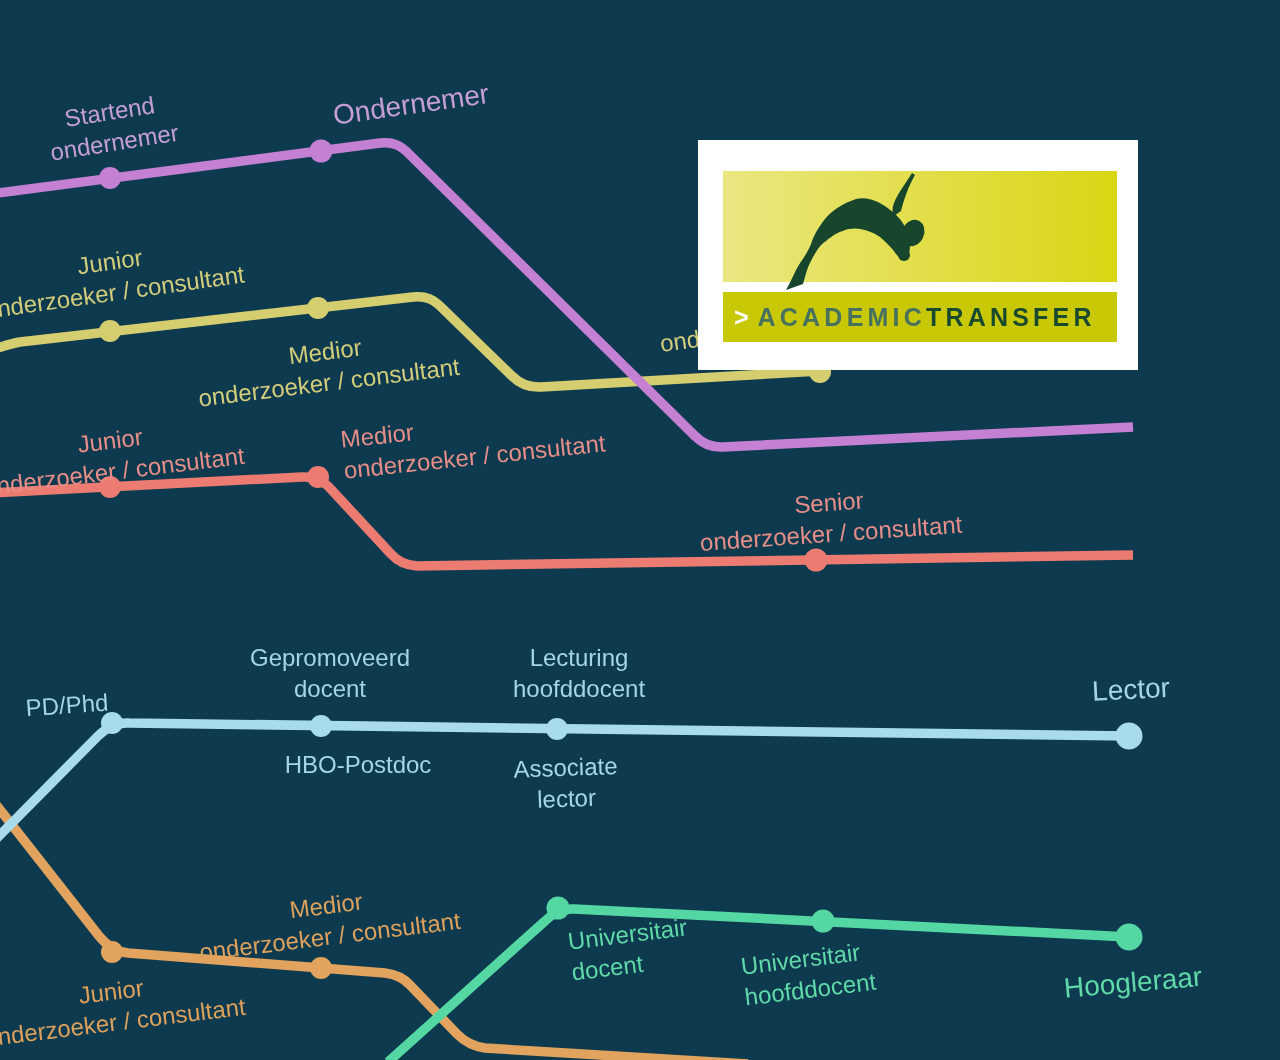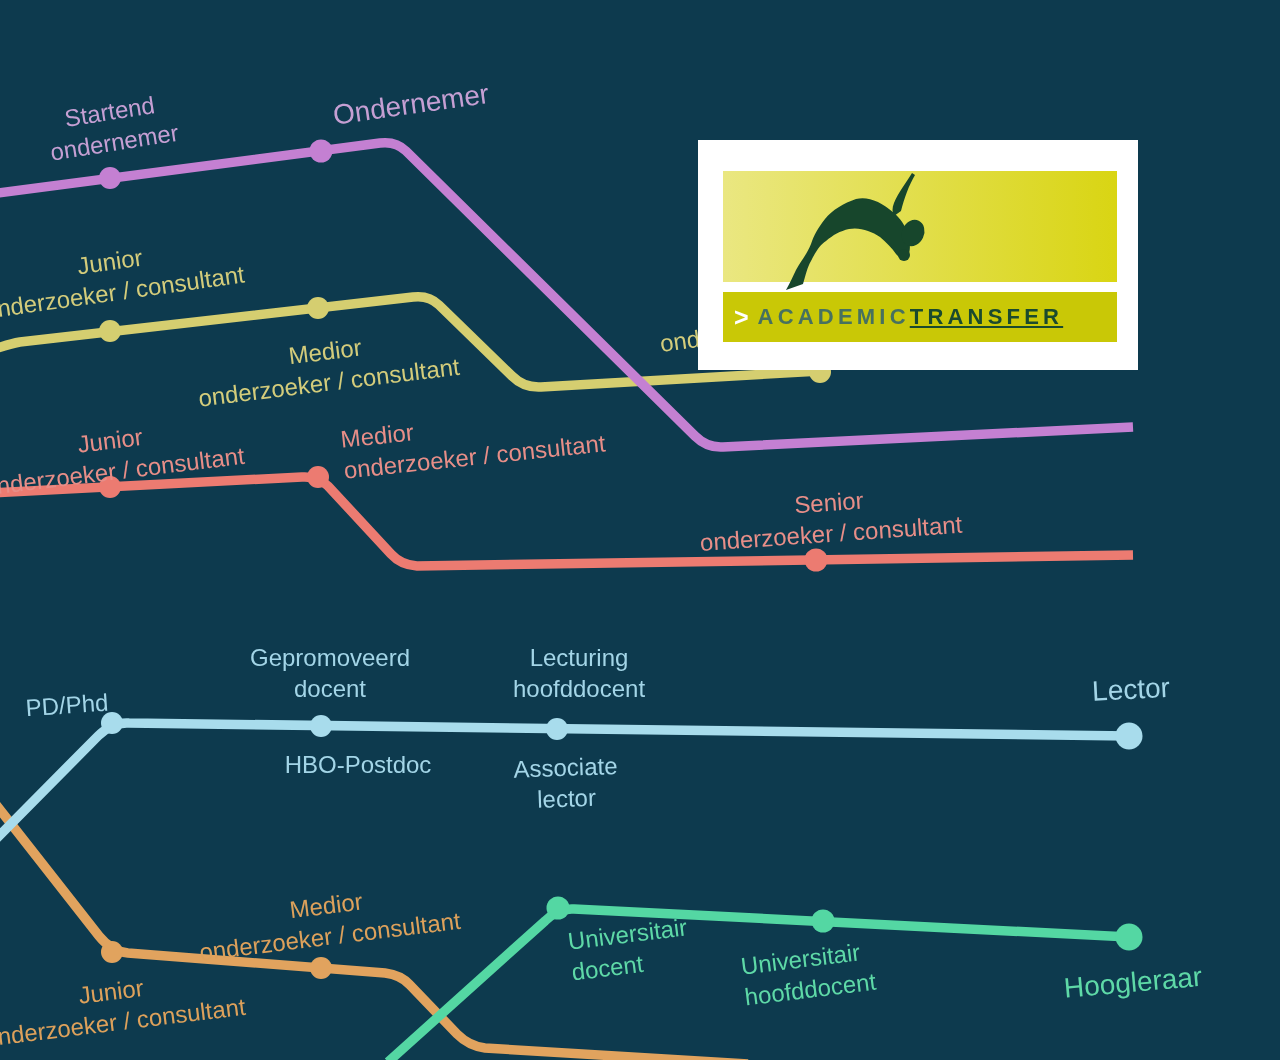--- a/index.html
+++ b/index.html
@@ -37,7 +37,7 @@
     color:#ffffff;font-weight:bold;font-size:25px;margin-right:9px;
   }
   .logo-bar .word{
-    font-weight:bold;font-size:22px;letter-spacing:4.2px;display:inline;
+    font-weight:bold;font-size:25px;letter-spacing:4.2px;display:inline;
   }
   .logo-bar .b1{color:#47715f;}
   .logo-bar .b2{color:#1a4a2e;text-decoration:underline;}

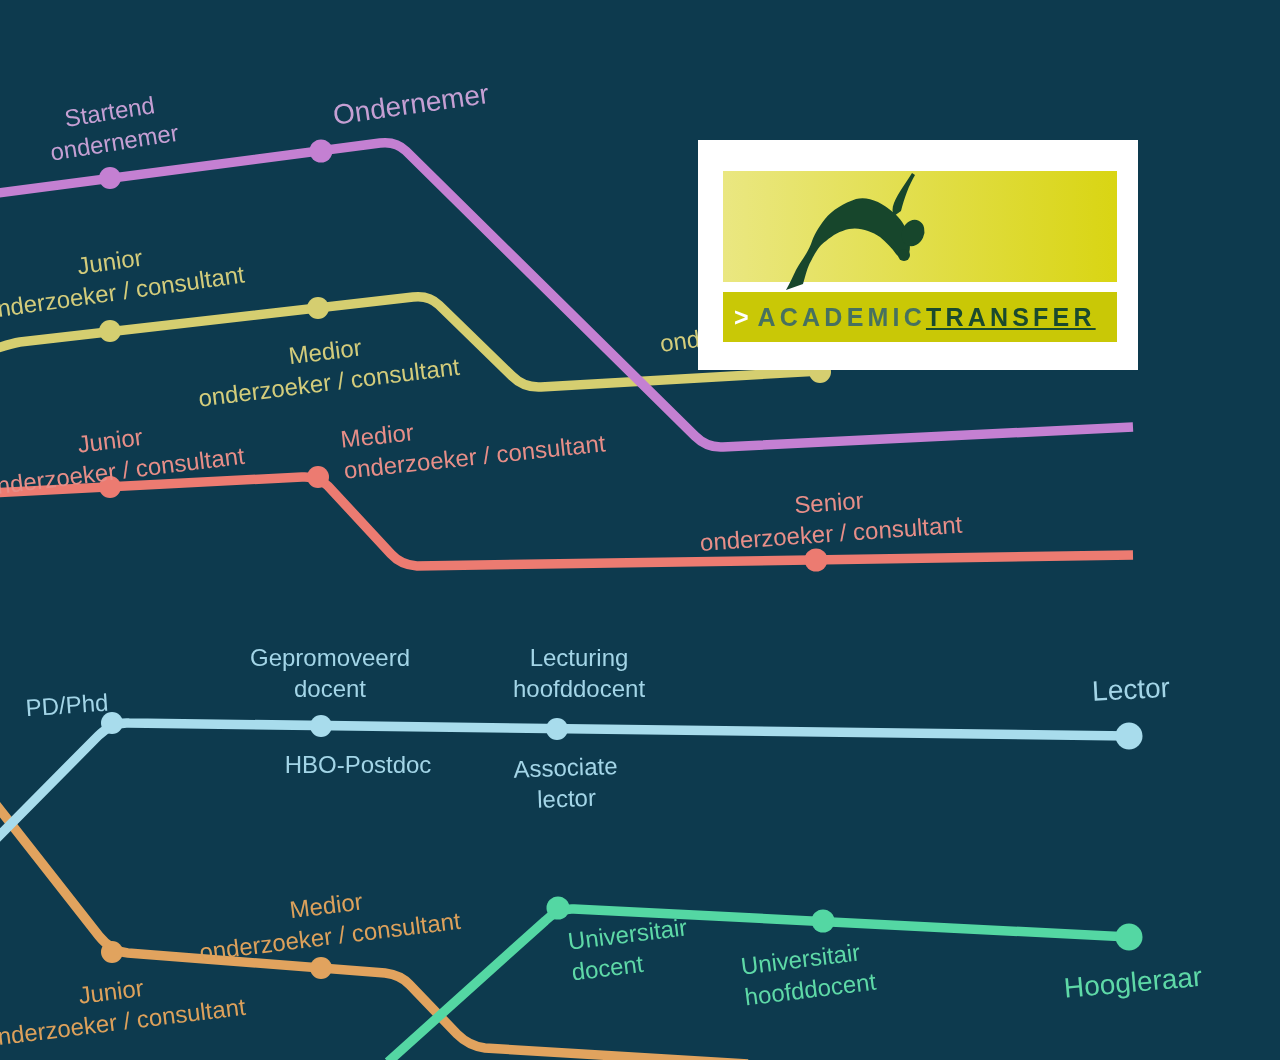--- a/index.html
+++ b/index.html
@@ -40,7 +40,7 @@
     font-weight:bold;font-size:25px;letter-spacing:4.2px;display:inline;
   }
   .logo-bar .b1{color:#47715f;}
-  .logo-bar .b2{color:#1a4a2e;text-decoration:underline;}
+  .logo-bar .b2{color:#1a4a2e;}
 </style>
 </head>
 <body>

